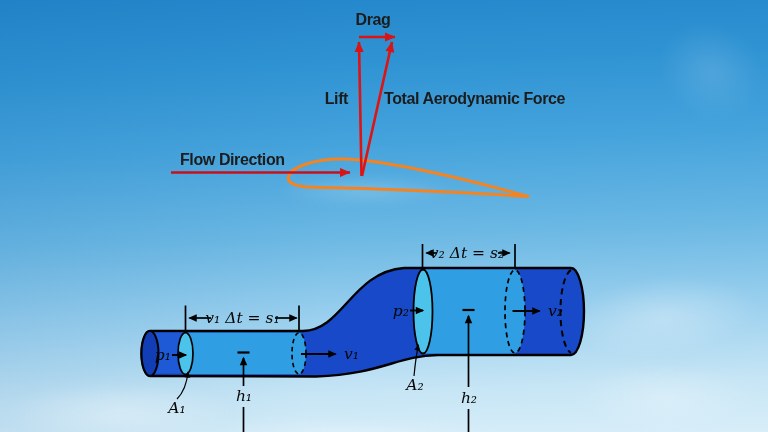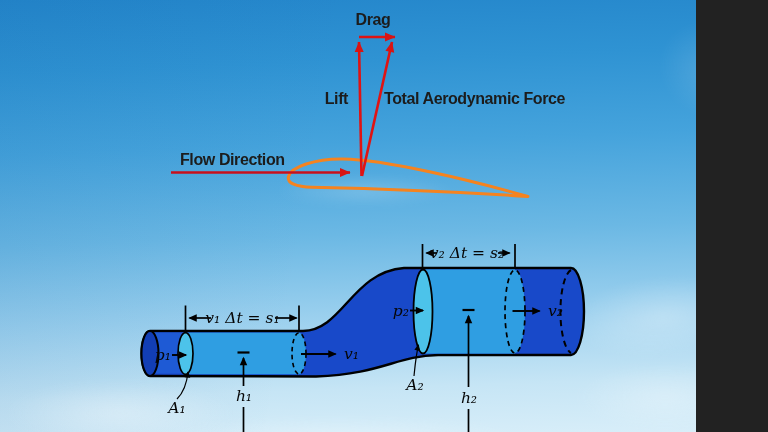--- a/index.html
+++ b/index.html
@@ -3,7 +3,7 @@
 <meta charset="utf-8">
 <style>
   html,body{margin:0;padding:0;background:#222;}
-  .scene{position:relative;width:696px;height:432px;overflow:hidden;
+  .scene{position:relative;width:768px;height:432px;overflow:hidden;
          font-family:"Liberation Sans",sans-serif;}
   .sky{position:absolute;inset:0;
        background:linear-gradient(178deg,

